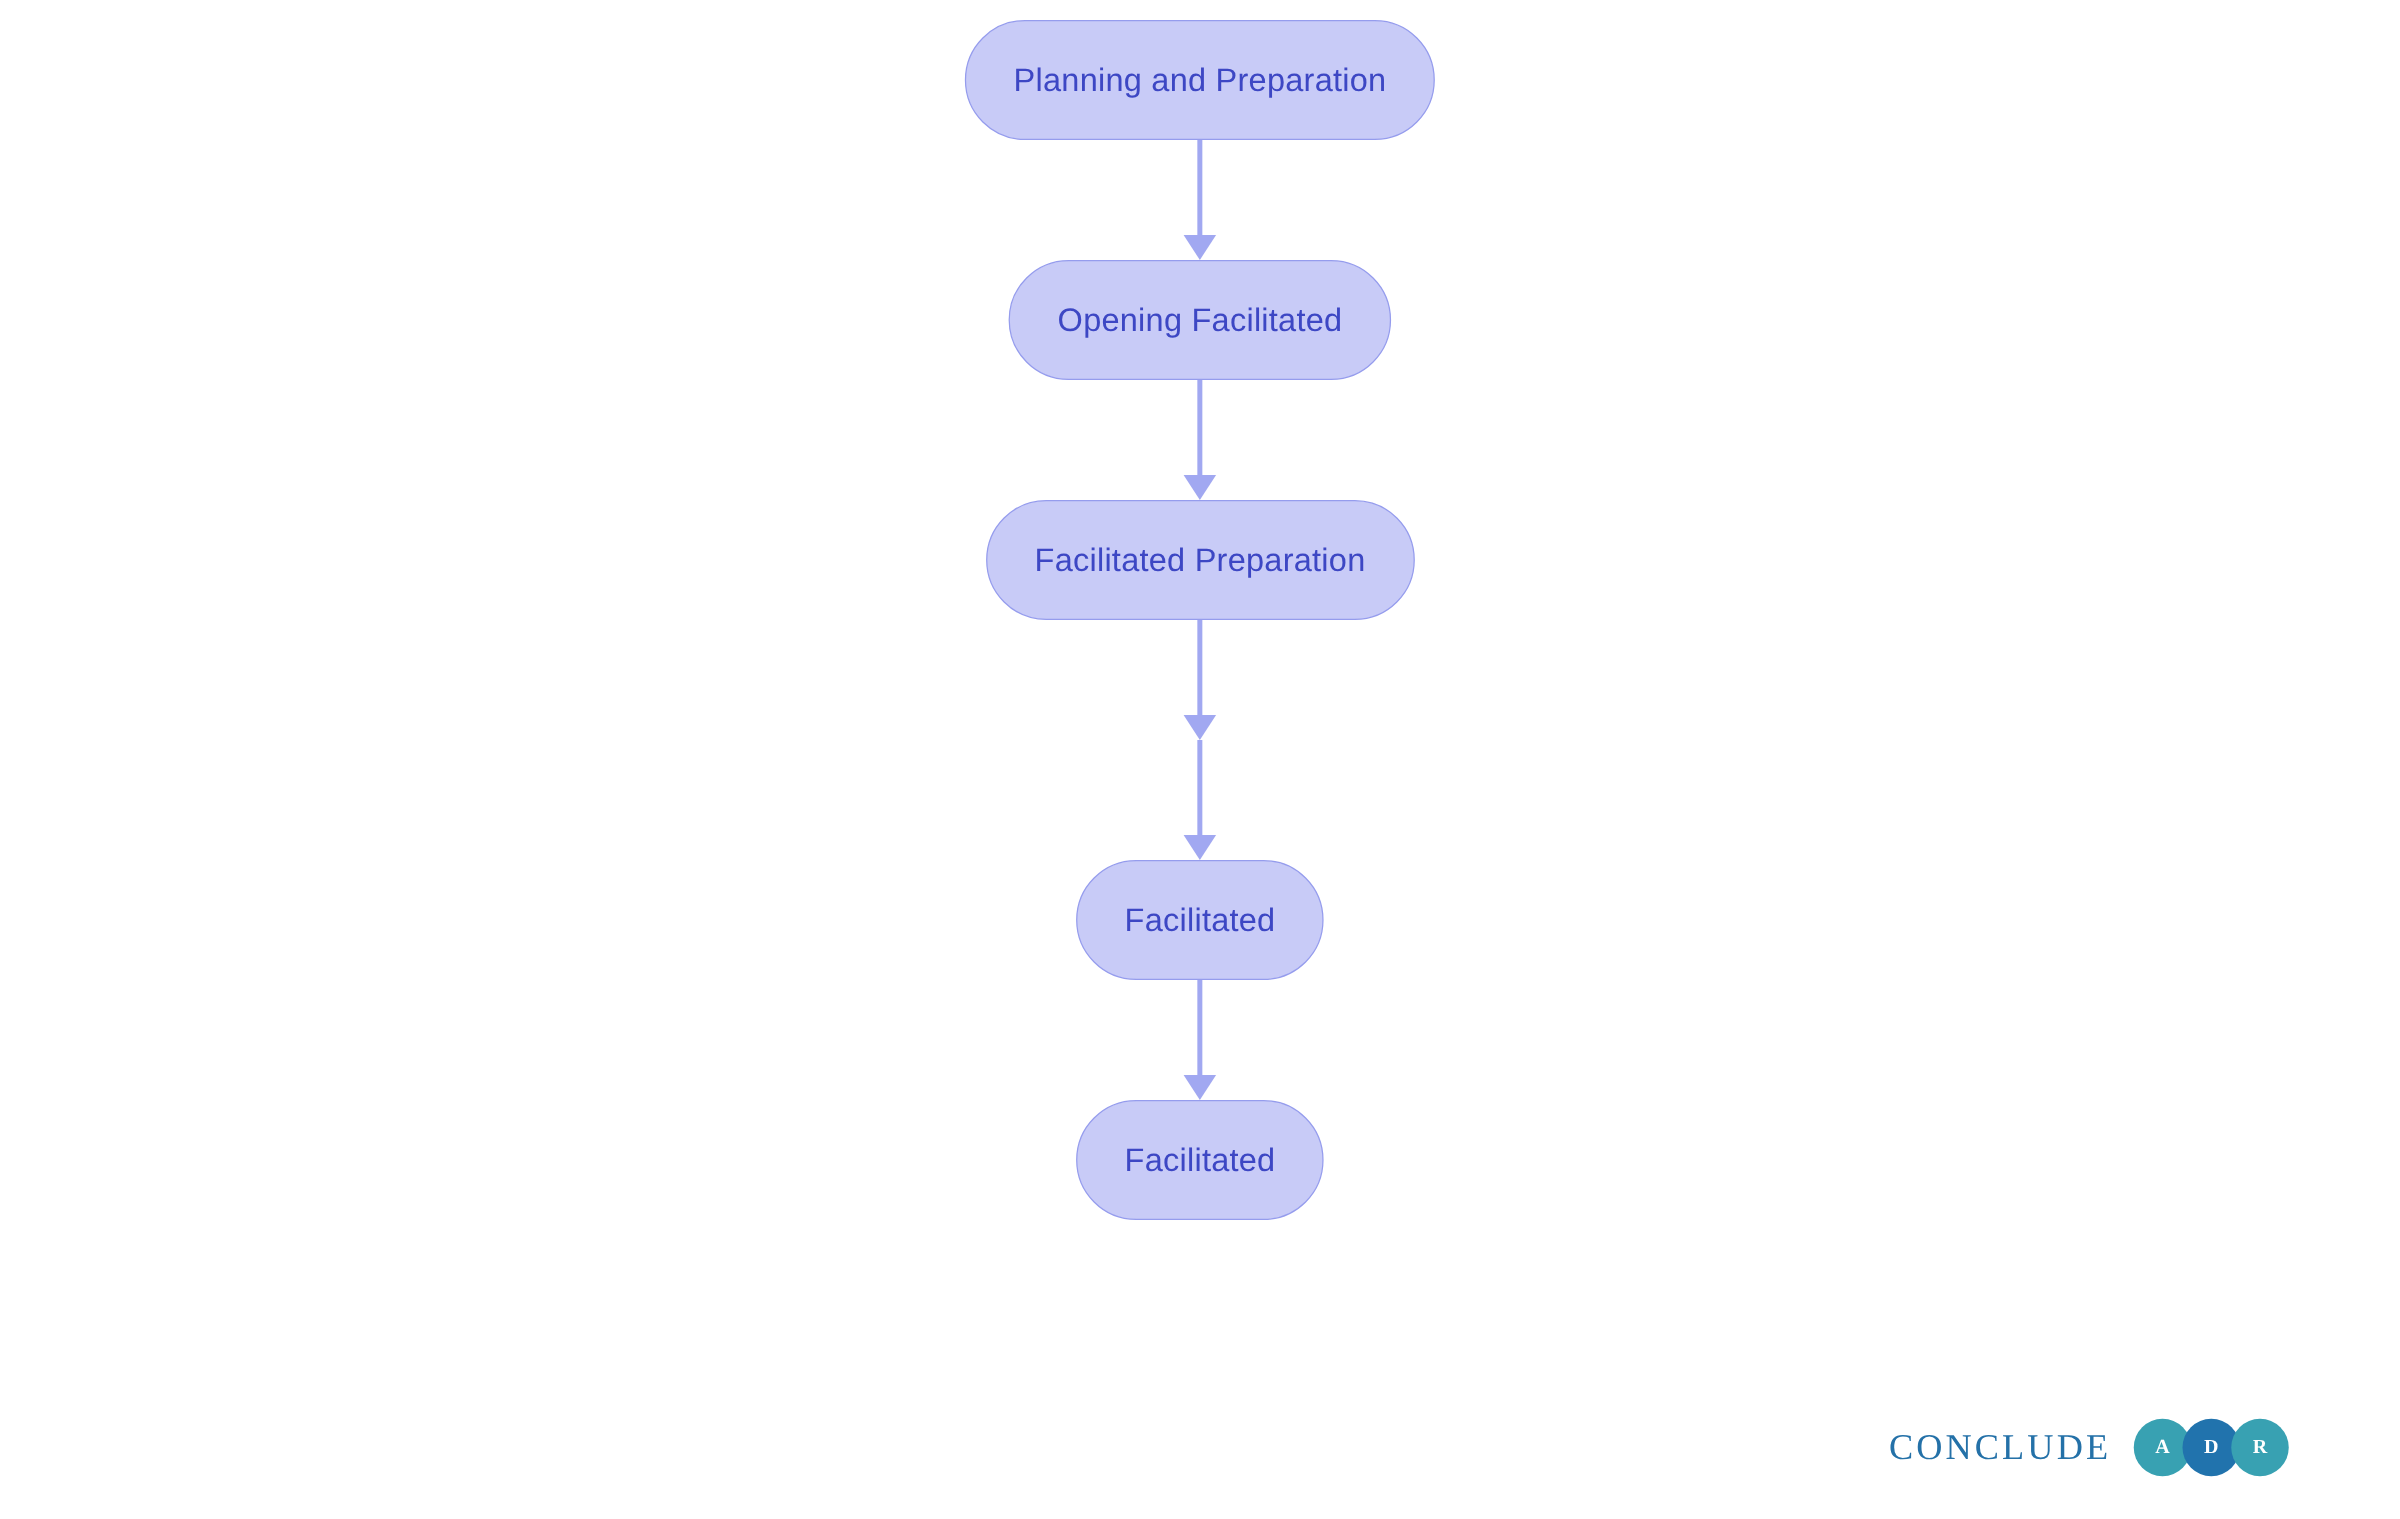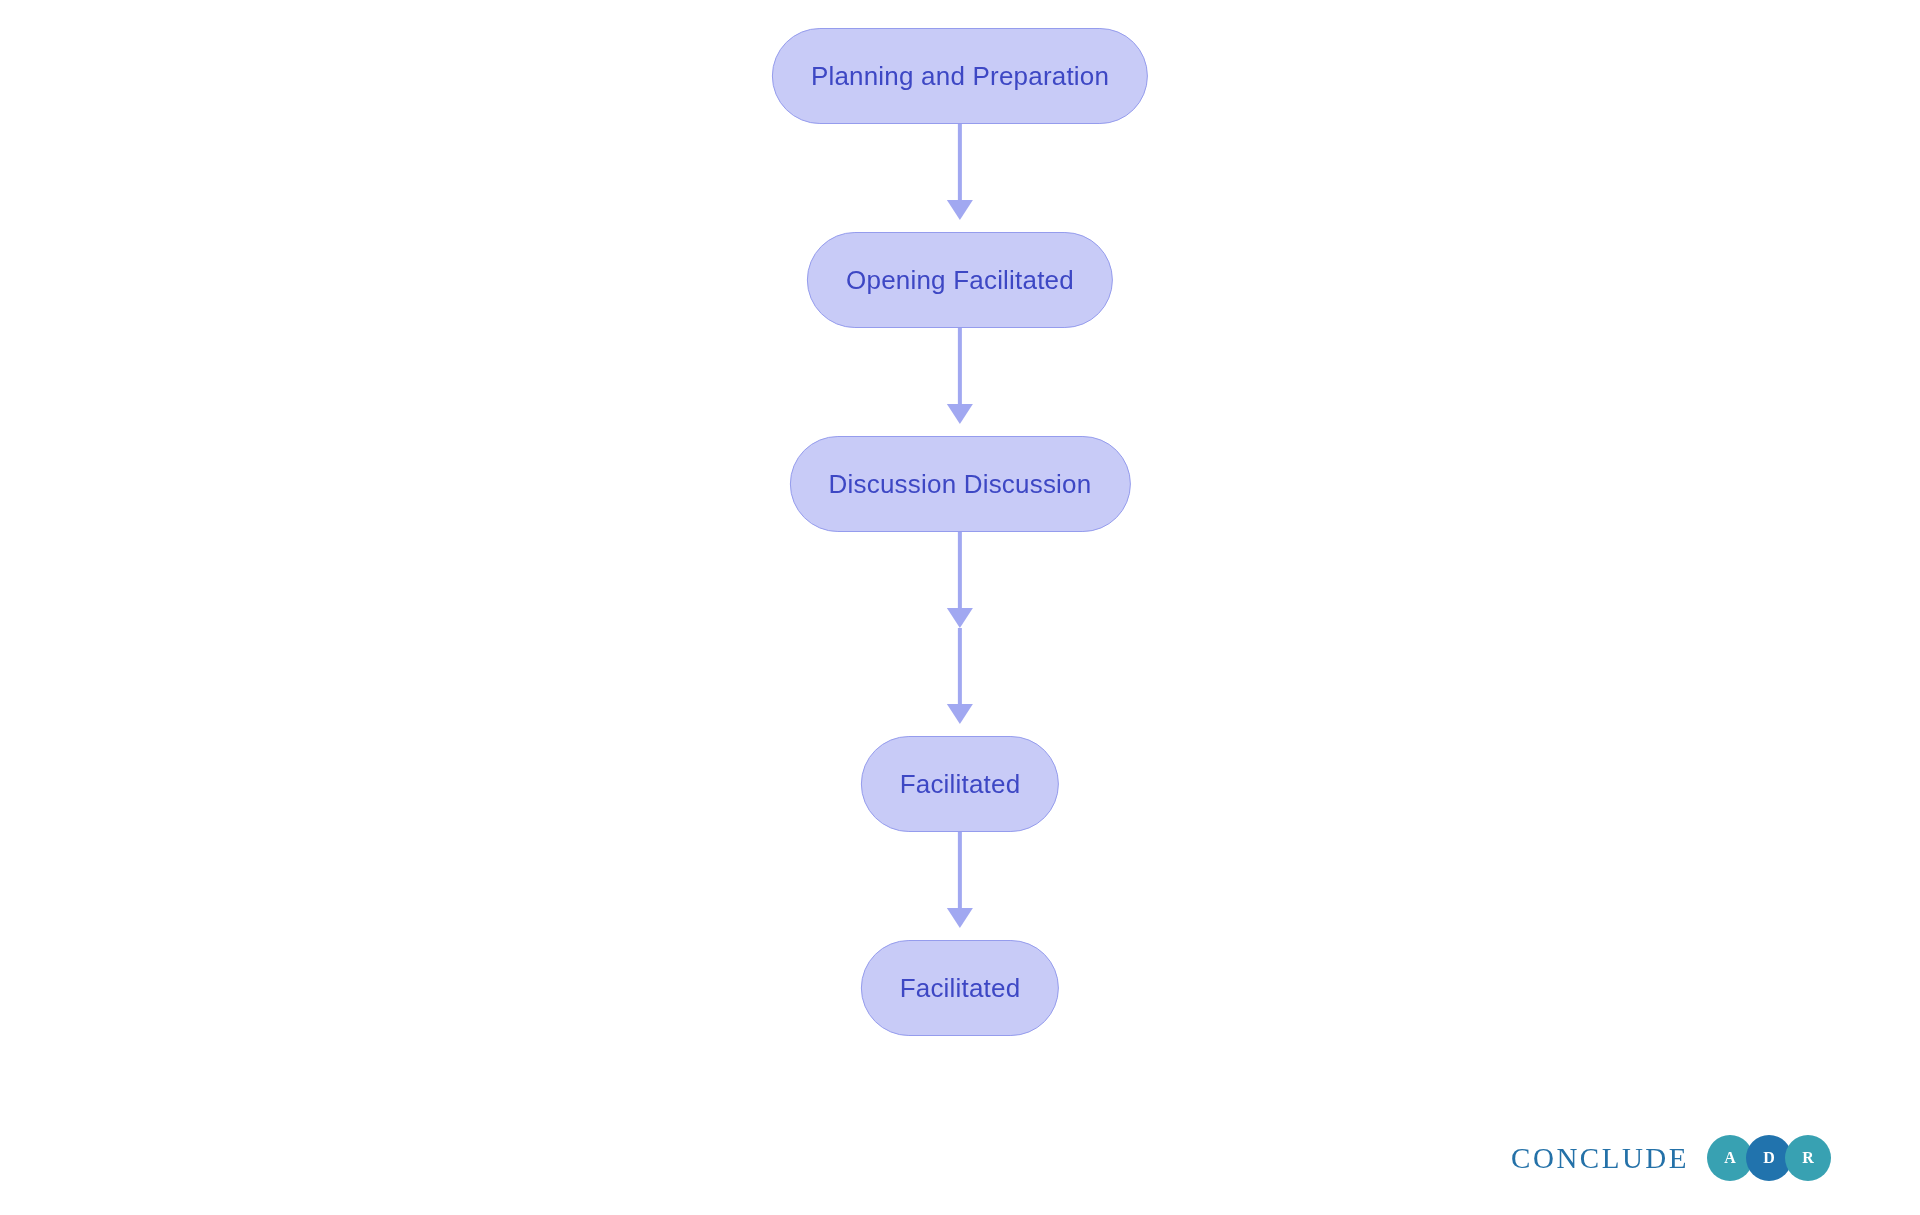--- a/index.html
+++ b/index.html
@@ -35,7 +35,6 @@
     justify-content: center;
     padding: 0 38px;
     white-space: nowrap;
-    margin-top: 12px;
   }
   .node span {
     font-size: 26px;

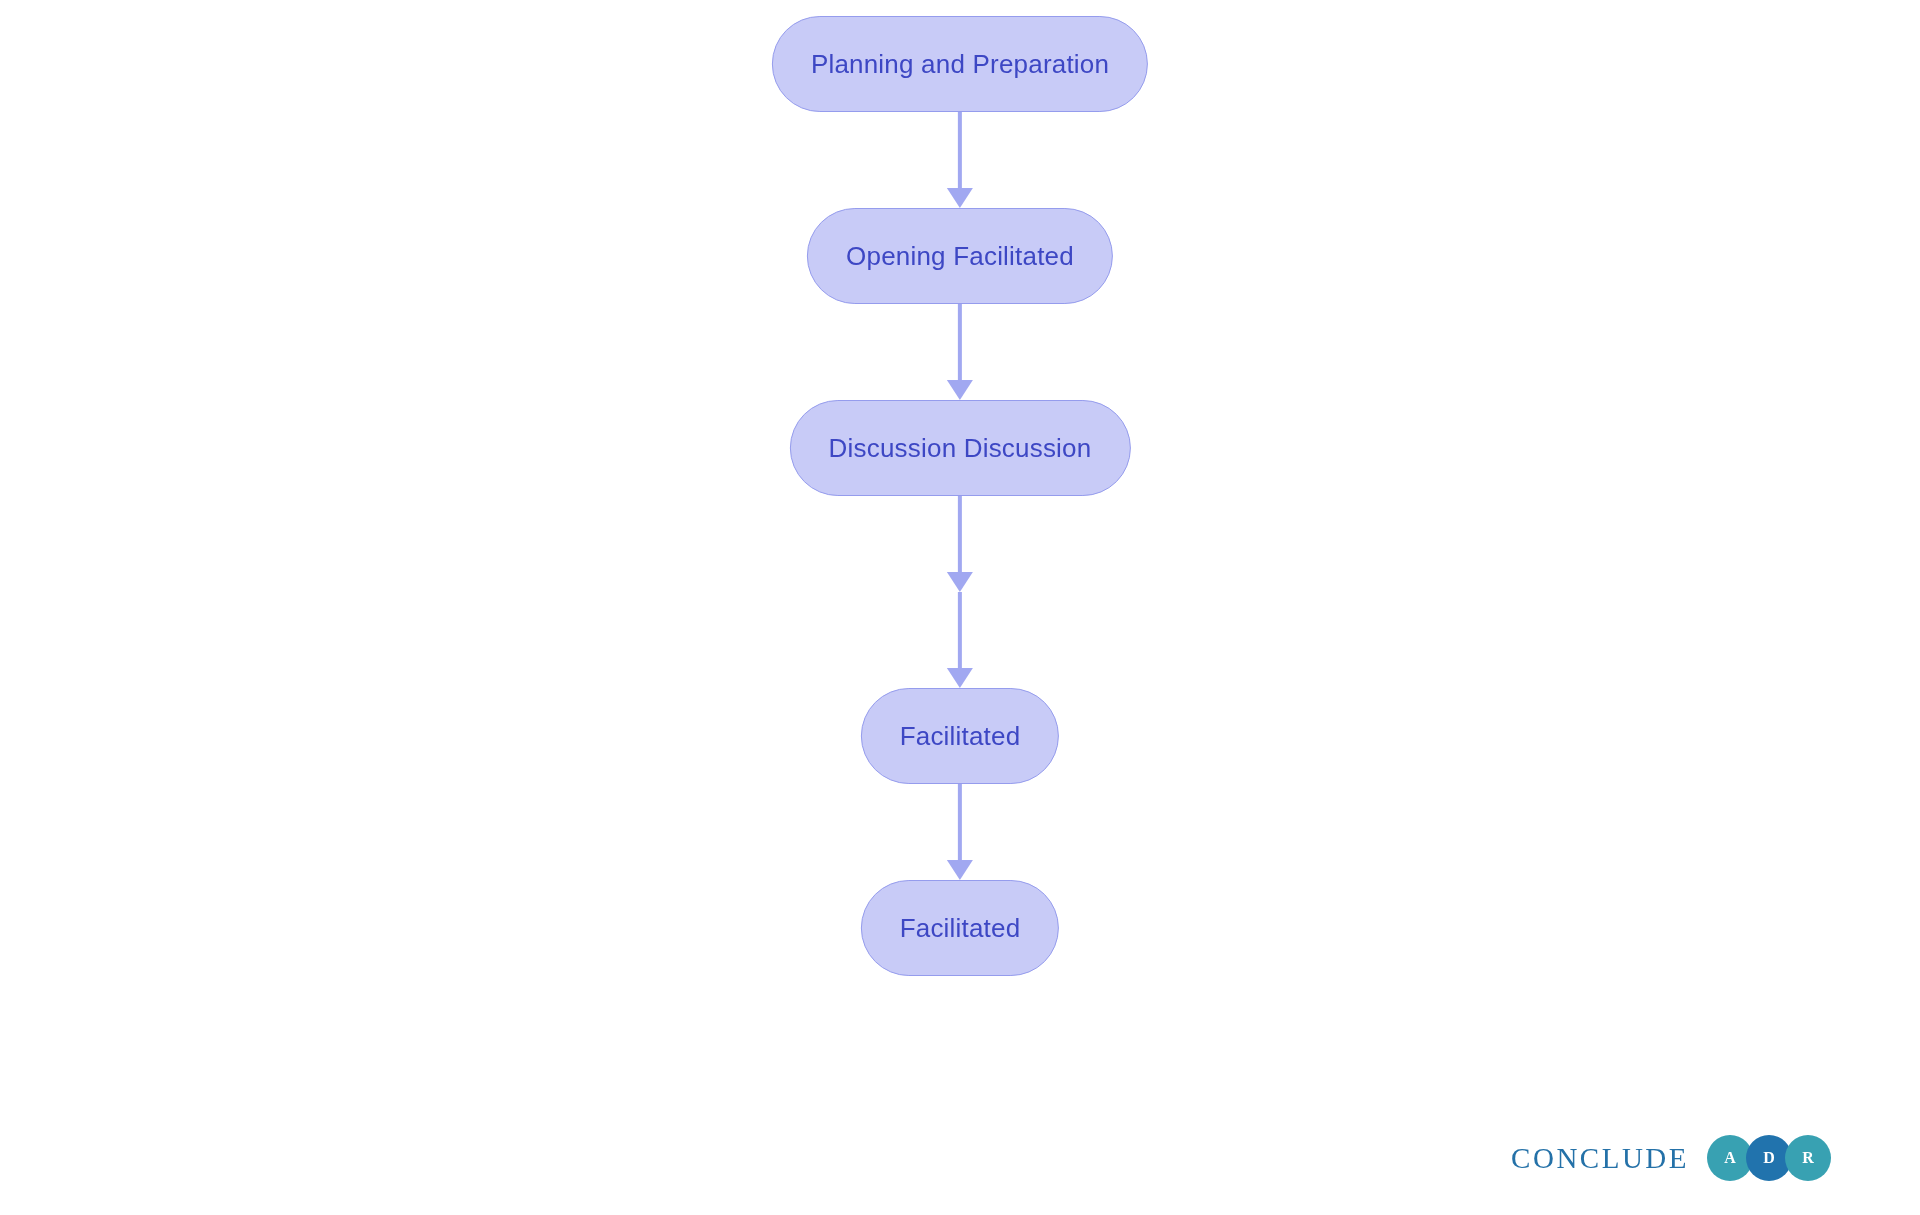--- a/index.html
+++ b/index.html
@@ -118,7 +118,7 @@
     </div>
 
     <div class="node">
-      <span>Discussion Discussion</span>
+      <span>Facilitated Preparation</span>
     </div>
 
     <div class="connector">

